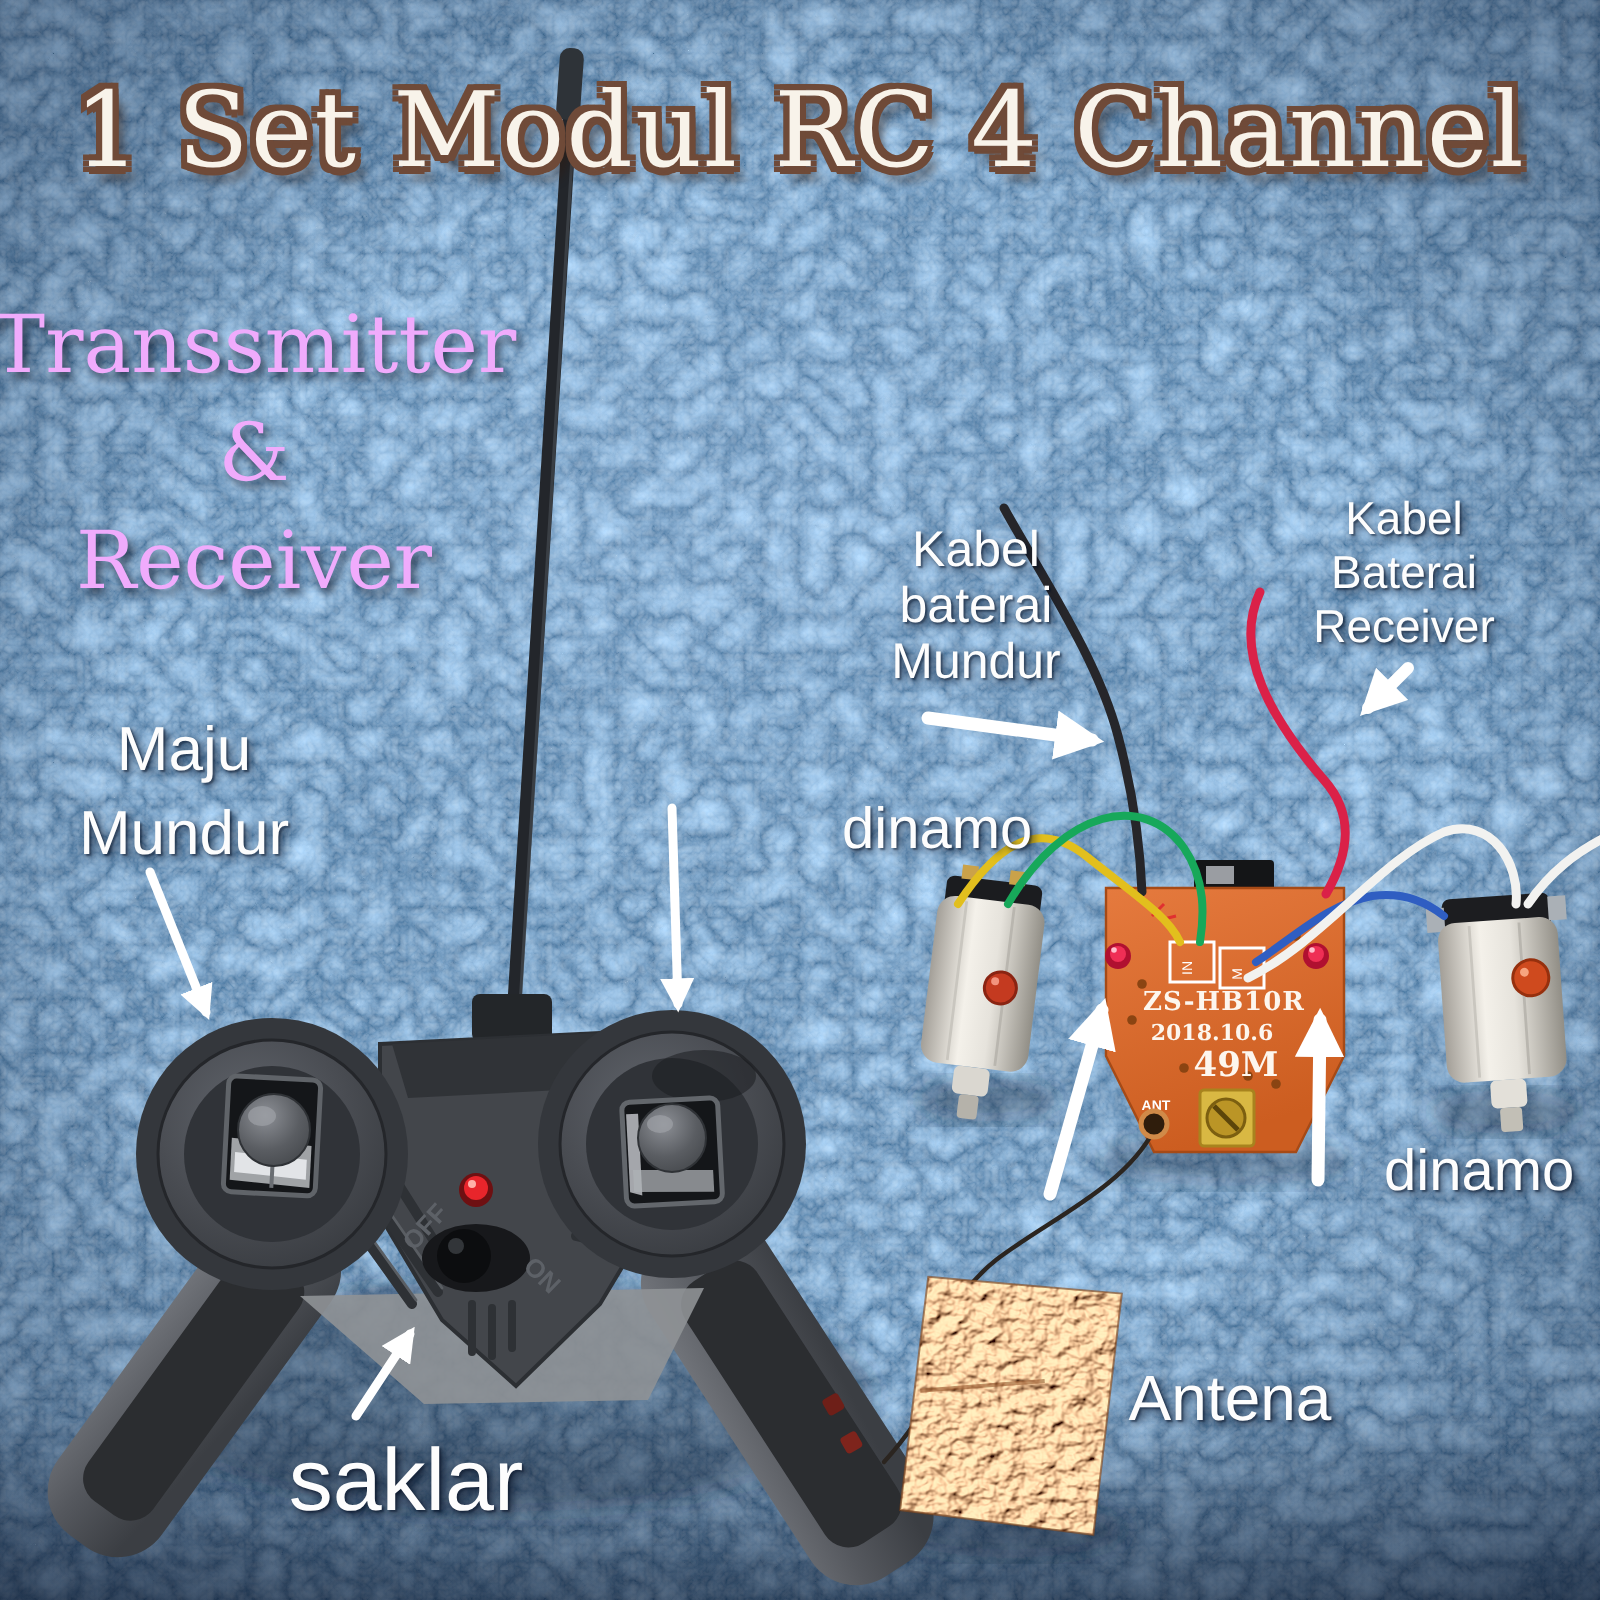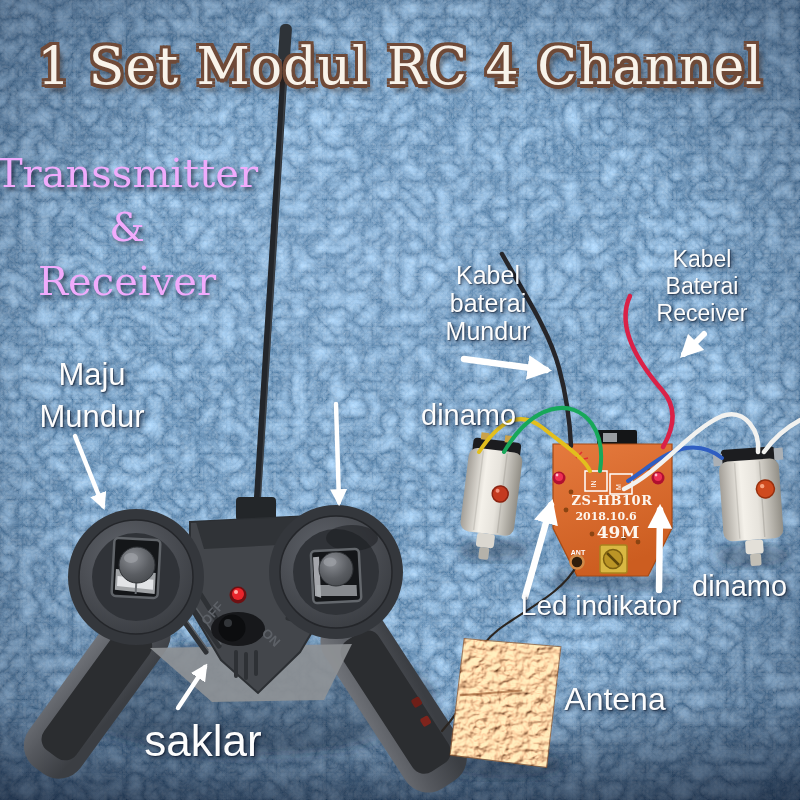--- a/index.html
+++ b/index.html
@@ -306,7 +306,6 @@
 
   <div id="lbl-dinamo-left" class="lbl">dinamo</div>
   <div id="lbl-dinamo-right" class="lbl">dinamo</div>
-  <div id="lbl-led" class="lbl ctr">Led indikator</div>
   <div id="lbl-antena" class="lbl ctr">Antena</div>
   <div id="lbl-saklar" class="lbl ctr">saklar</div>
 </div>

